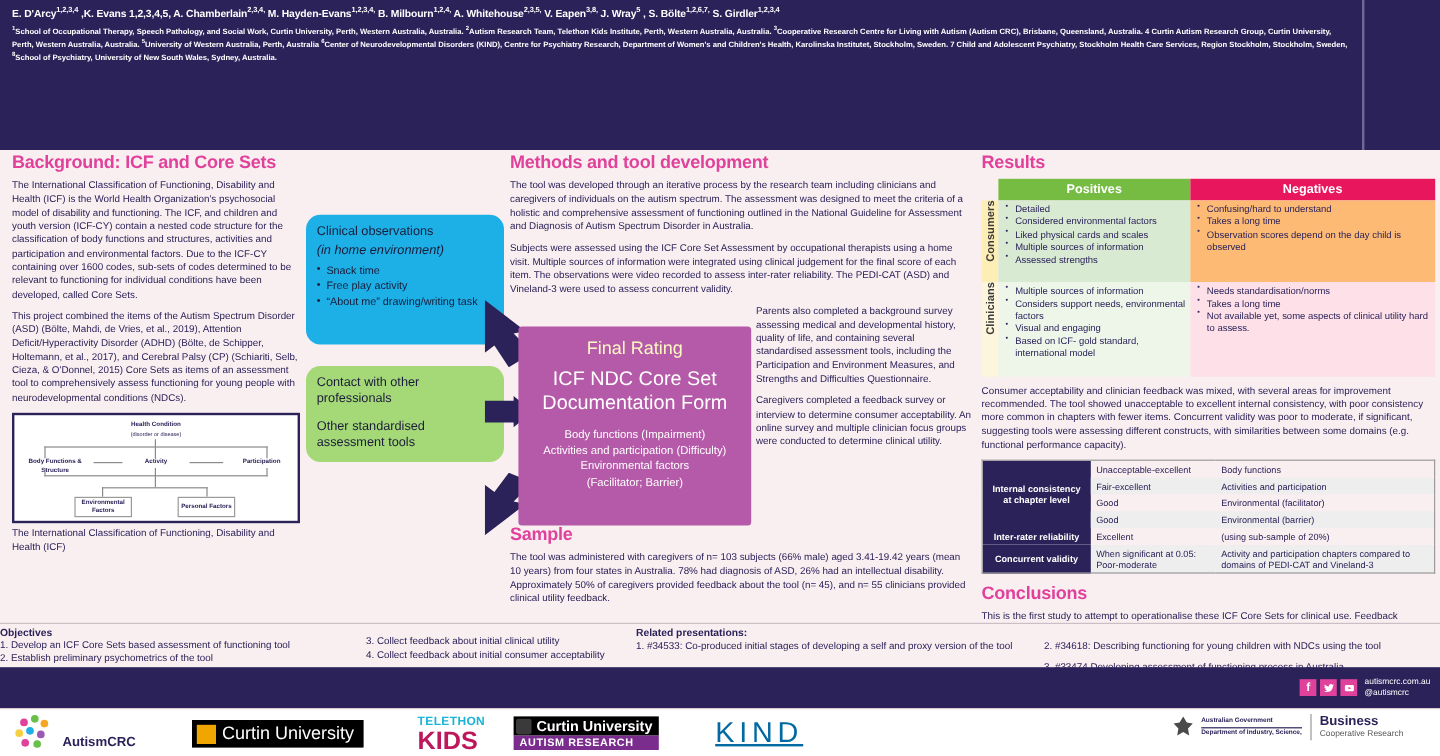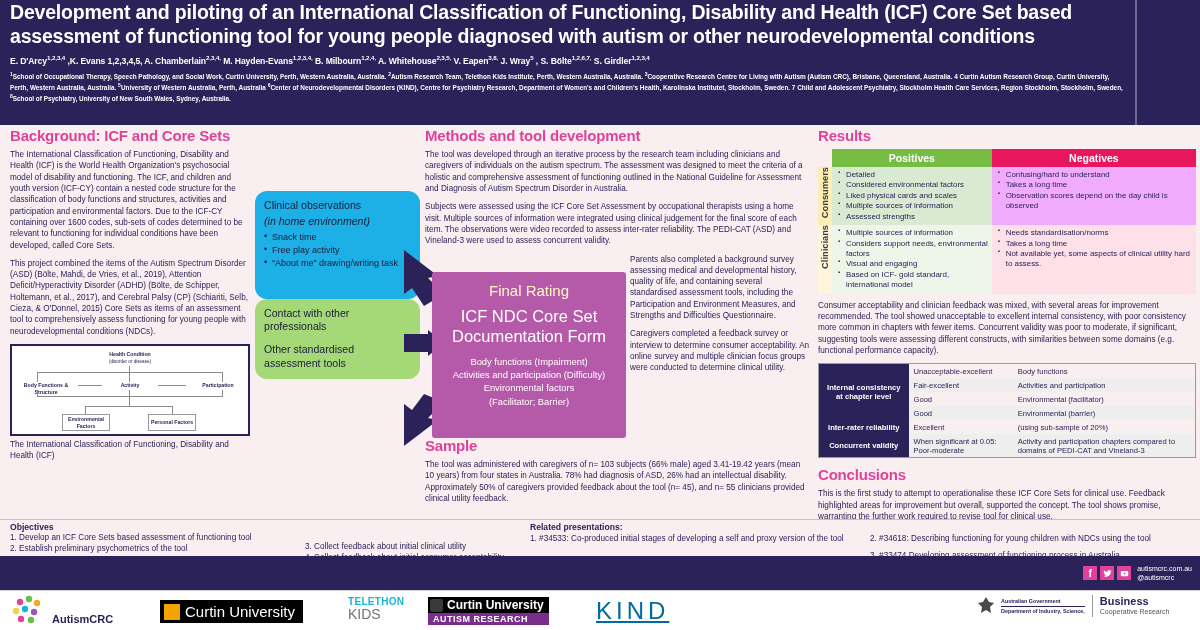--- a/index.html
+++ b/index.html
@@ -192,7 +192,6 @@
 <div id="poster">
 
   <div class="header">
-    <div class="title">Development and piloting of an International Classification of Functioning, Disability and Health (ICF) Core Set based assessment of functioning tool for young people diagnosed with autism or other neurodevelopmental conditions</div>
     <div class="authors">E. D'Arcy<sup>1,2,3,4</sup> ,K. Evans 1,2,3,4,5, A. Chamberlain<sup>2,3,4,</sup> M. Hayden-Evans<sup>1,2,3,4,</sup> B. Milbourn<sup>1,2,4,</sup> A. Whitehouse<sup>2,3,5,</sup> V. Eapen<sup>3,8,</sup> J. Wray<sup>5</sup> , S. Bölte<sup>1,2,6,7,</sup> S. Girdler<sup>1,2,3,4</sup></div>
     <div class="affiliations"><sup>1</sup>School of Occupational Therapy, Speech Pathology, and Social Work, Curtin University, Perth, Western Australia, Australia. <sup>2</sup>Autism Research Team, Telethon Kids Institute, Perth, Western Australia, Australia. <sup>3</sup>Cooperative Research Centre for Living with Autism (Autism CRC), Brisbane, Queensland, Australia. 4 Curtin Autism Research Group, Curtin University, Perth, Western Australia, Australia. <sup>5</sup>University of Western Australia, Perth, Australia <sup>6</sup>Center of Neurodevelopmental Disorders (KIND), Centre for Psychiatry Research, Department of Women's and Children's Health, Karolinska Institutet, Stockholm, Sweden. 7 Child and Adolescent Psychiatry, Stockholm Health Care Services, Region Stockholm, Stockholm, Sweden, <sup>8</sup>School of Psychiatry, University of New South Wales, Sydney, Australia.</div>
   </div>

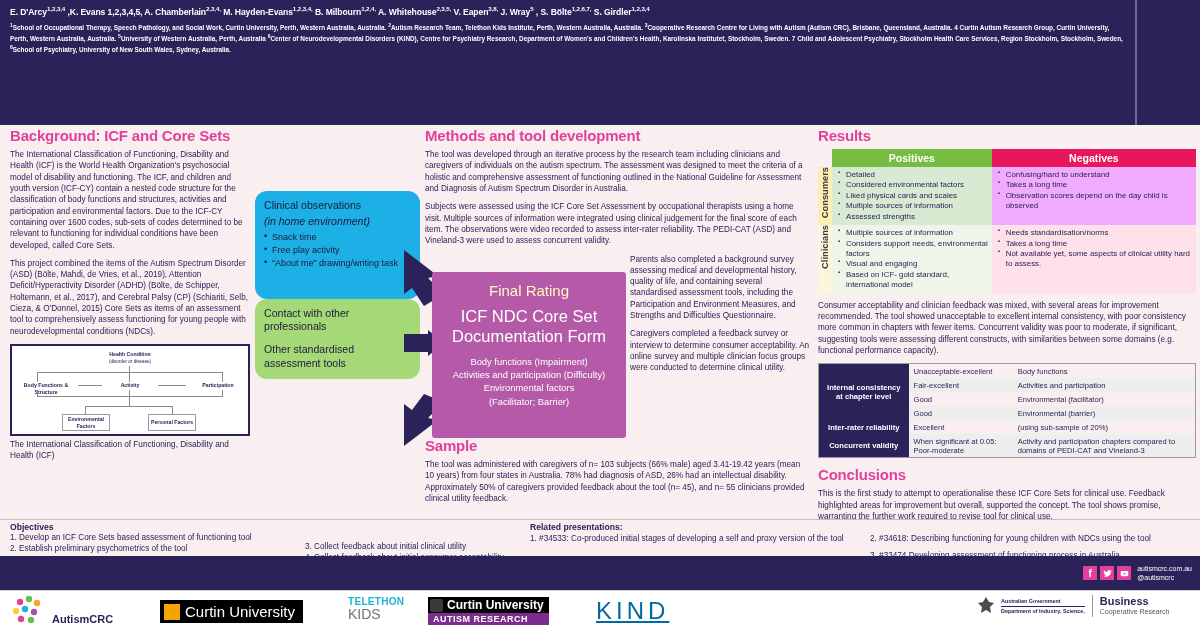--- a/index.html
+++ b/index.html
@@ -130,7 +130,7 @@
   .cell-neg-1 { background: #f0abfc; }
   .cell-pos-2 { background: #eef6ea; }
   .cell-neg-2 { background: #fde0e8; }
-  .res-table ul { list-style: none; padding: 3px 4px 3px 6px; }
+  .res-table ul { list-style: none; padding: 3px 4px 13px 6px; }
   .res-table li {
     position: relative; padding-left: 8px; font-size: 7.9px;
     line-height: 1.32; color: #2b2259;

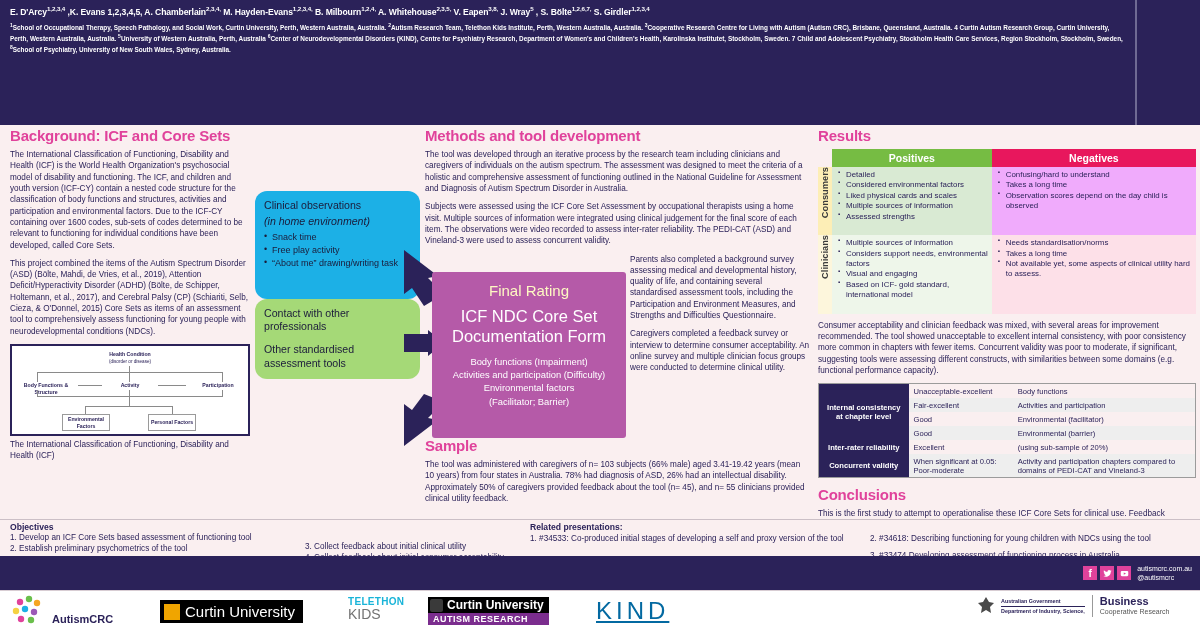--- a/index.html
+++ b/index.html
@@ -127,7 +127,7 @@
   .side-consumers { background: #fdeeb6; }
   .side-clinicians { background: #fdf6dc; }
   .cell-pos-1 { background: #d9ead3; }
-  .cell-neg-1 { background: #f0abfc; }
+  .cell-neg-1 { background: #fdba74; }
   .cell-pos-2 { background: #eef6ea; }
   .cell-neg-2 { background: #fde0e8; }
   .res-table ul { list-style: none; padding: 3px 4px 13px 6px; }

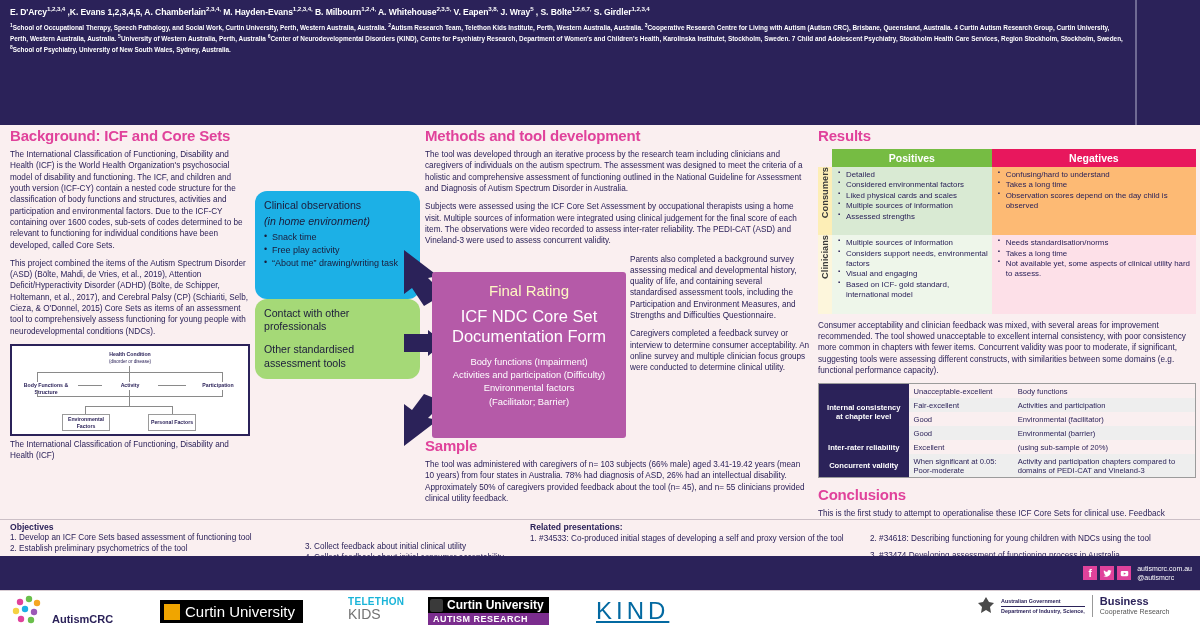--- a/index.html
+++ b/index.html
@@ -231,7 +231,7 @@
 
   <div class="col" id="col2">
 
-    <div class="flowbox fb-blue" style="margin-top:36px; min-height:108px;">
+    <div class="flowbox fb-blue" style="margin-top:24px; min-height:108px;">
       <div class="fb-title">Clinical observations</div>
       <div class="fb-title" style="font-style:italic; margin-bottom:4px;">(in home environment)</div>
       <ul>

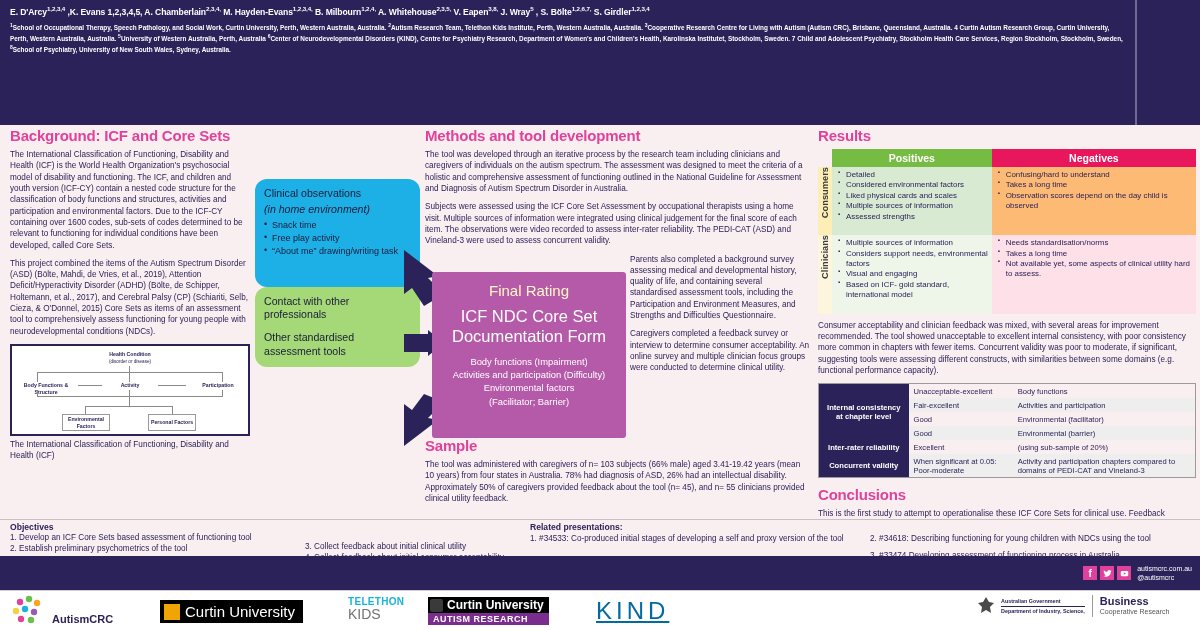--- a/index.html
+++ b/index.html
@@ -241,7 +241,7 @@
       </ul>
     </div>
 
-    <div class="flowbox fb-green" style="min-height:68px;border-radius:12px;">
+    <div class="flowbox fb-green" style="margin-top:18px; min-height:68px;border-radius:12px;">
       <div style="font-size:10.6px; line-height:1.25;">Contact with other professionals</div>
       <div style="font-size:10.6px; line-height:1.25; margin-top:10px;">Other standardised assessment tools</div>
     </div>

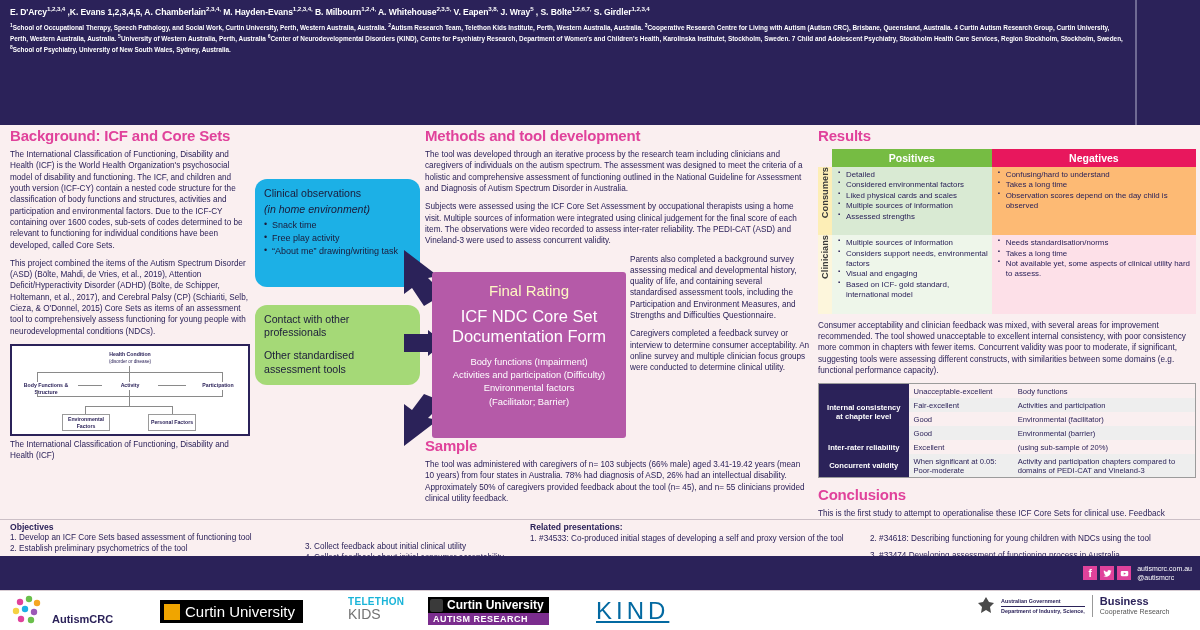--- a/index.html
+++ b/index.html
@@ -371,7 +371,7 @@
   </div>
 
   <div class="objectives">
-    <div style="position:absolute; left:10px; top:2px; width:290px;">
+    <div style="position:absolute; left:0; top:2px; width:290px;">
       <div class="obj-title">Objectives</div>
       <div class="obj-item">1. Develop an ICF Core Sets based assessment of functioning tool</div>
       <div class="obj-item">2. Establish preliminary psychometrics of the tool</div>

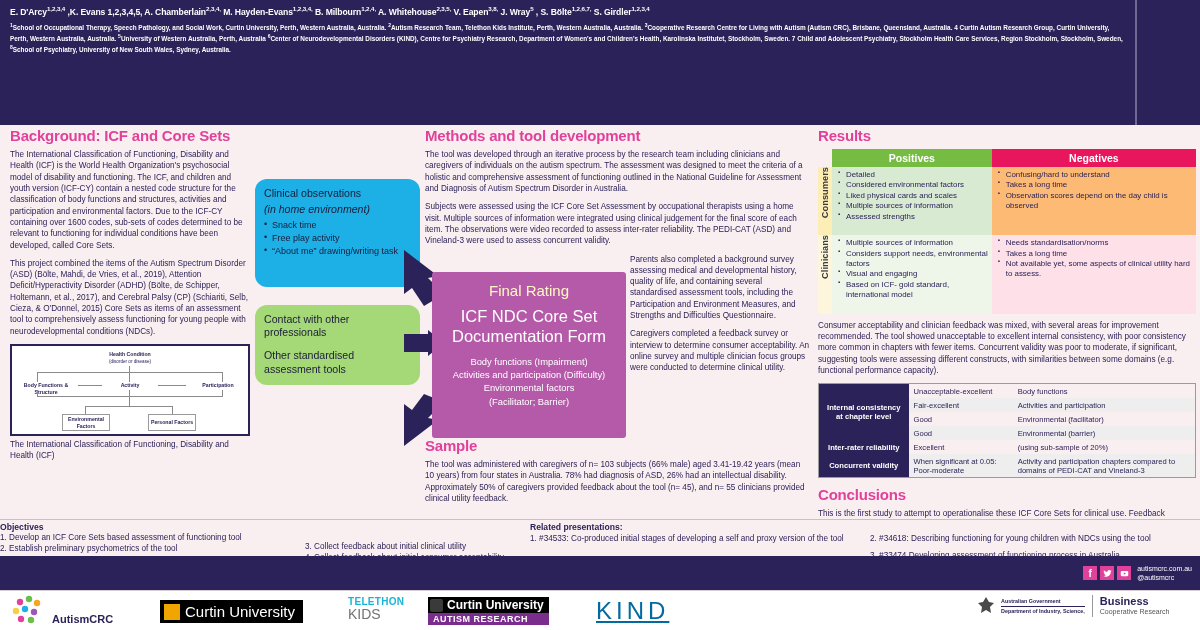--- a/index.html
+++ b/index.html
@@ -376,7 +376,7 @@
       <div class="obj-item">1. Develop an ICF Core Sets based assessment of functioning tool</div>
       <div class="obj-item">2. Establish preliminary psychometrics of the tool</div>
     </div>
-    <div style="position:absolute; left:305px; top:21px; width:260px;">
+    <div style="position:absolute; left:305px; top:9px; width:260px;">
       <div class="obj-item">3. Collect feedback about initial clinical utility</div>
       <div class="obj-item">4. Collect feedback about initial consumer acceptability</div>
     </div>

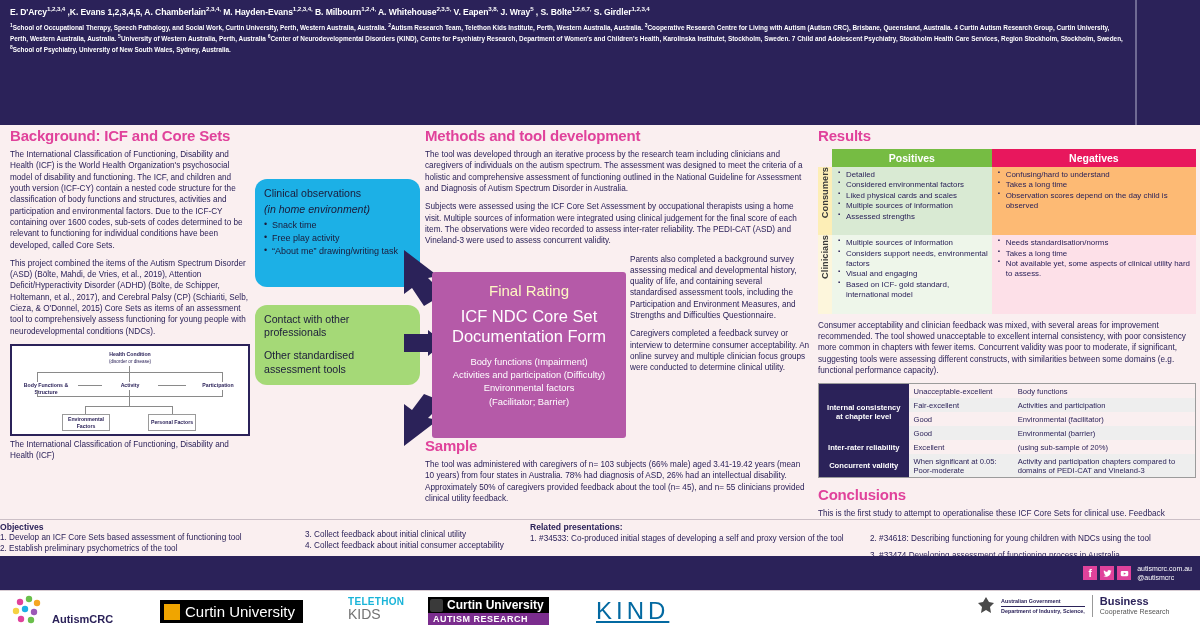--- a/index.html
+++ b/index.html
@@ -435,7 +435,7 @@
 
     <div class="logo" style="left:348px; top:6px; line-height:1;">
       <div style="font-size:10px; font-weight:bold; color:#19b4d8; letter-spacing:0.3px;">TELETHON</div>
-      <div style="font-size:14px; font-weight:normal; color:#737373;">KIDS</div>
+      <div style="font-size:21px; font-weight:bold; color:#be185d;">KIDS</div>
     </div>
 
     <div class="logo" style="left:428px; top:6px;">

